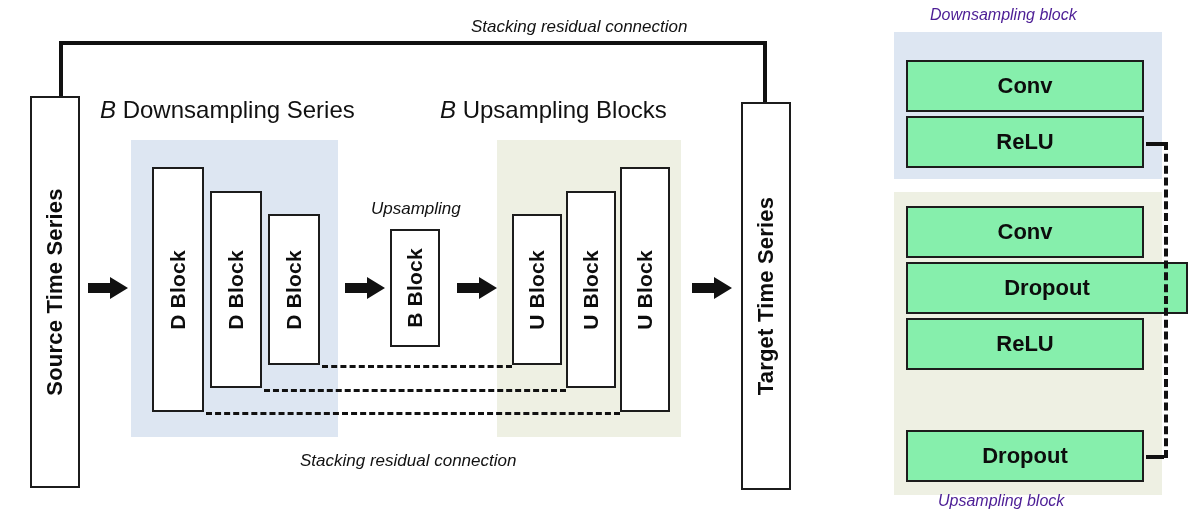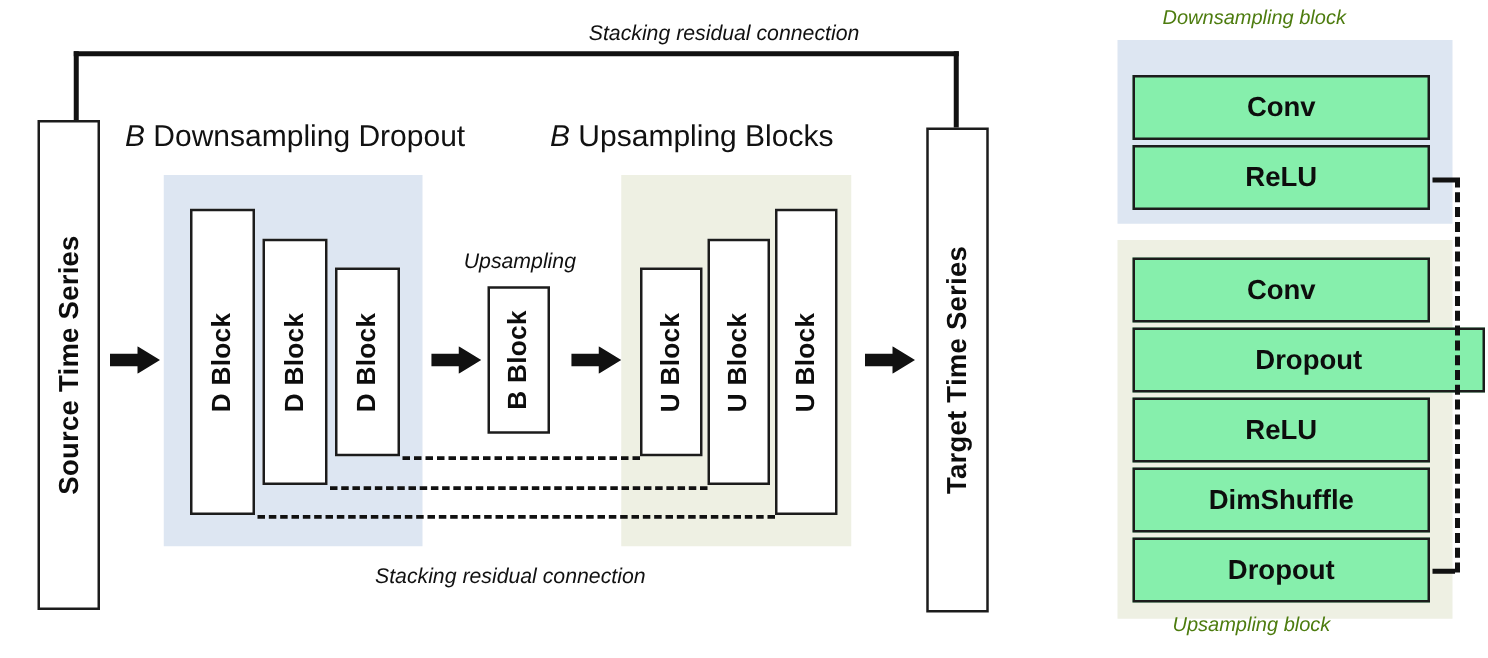--- a/index.html
+++ b/index.html
@@ -67,7 +67,7 @@
   .caption-small {
     font-style: italic;
     font-size: 16px;
-    color: #4d7c0f;
+    color: #4c1d95;
     white-space: nowrap;
   }
 

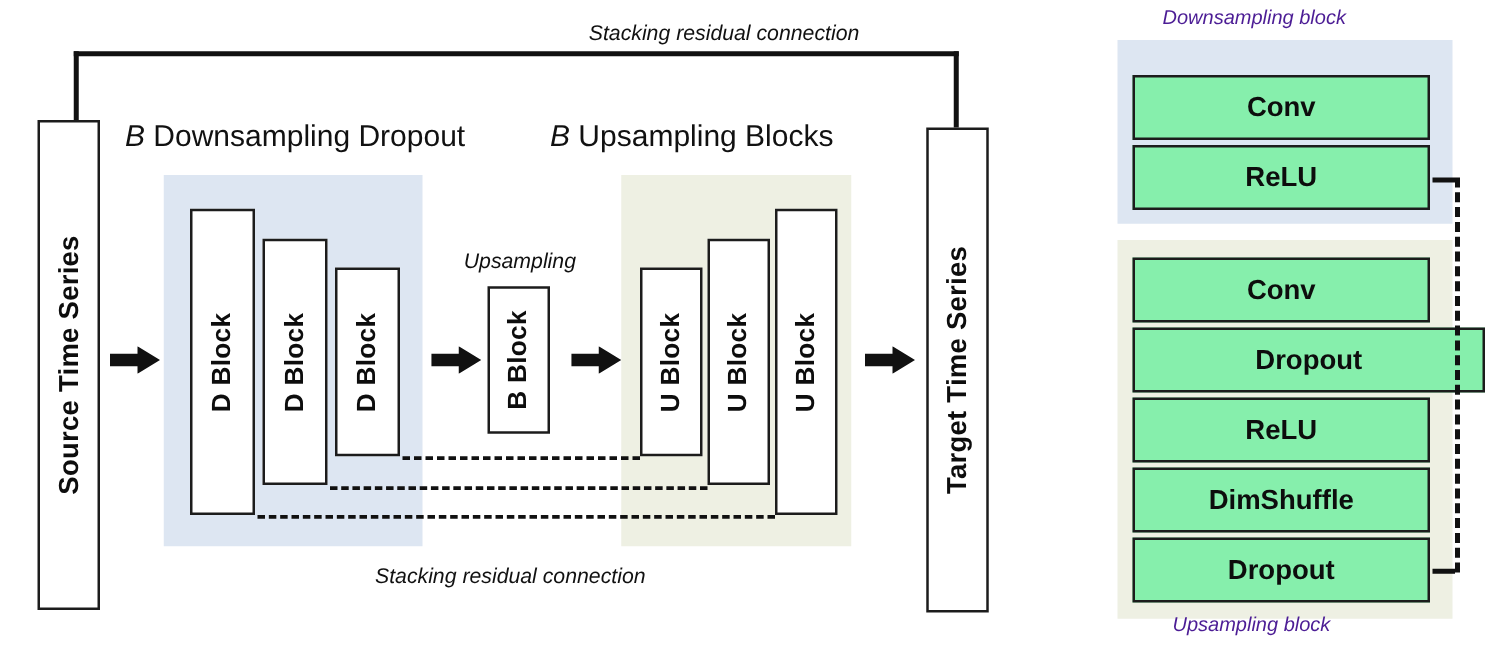--- a/index.html
+++ b/index.html
@@ -126,7 +126,7 @@
   <div class="abs resid-v" style="left:763px; top:41px; height:62px;"></div>
 
   <div class="abs section-title" style="left:100px; top:96px;">
-    <span class="ital">B</span><span> Downsampling Dropout</span>
+    <span class="ital">B</span><span> Downsampling Series</span>
   </div>
 
   <div class="abs section-title" style="left:440px; top:96px;">

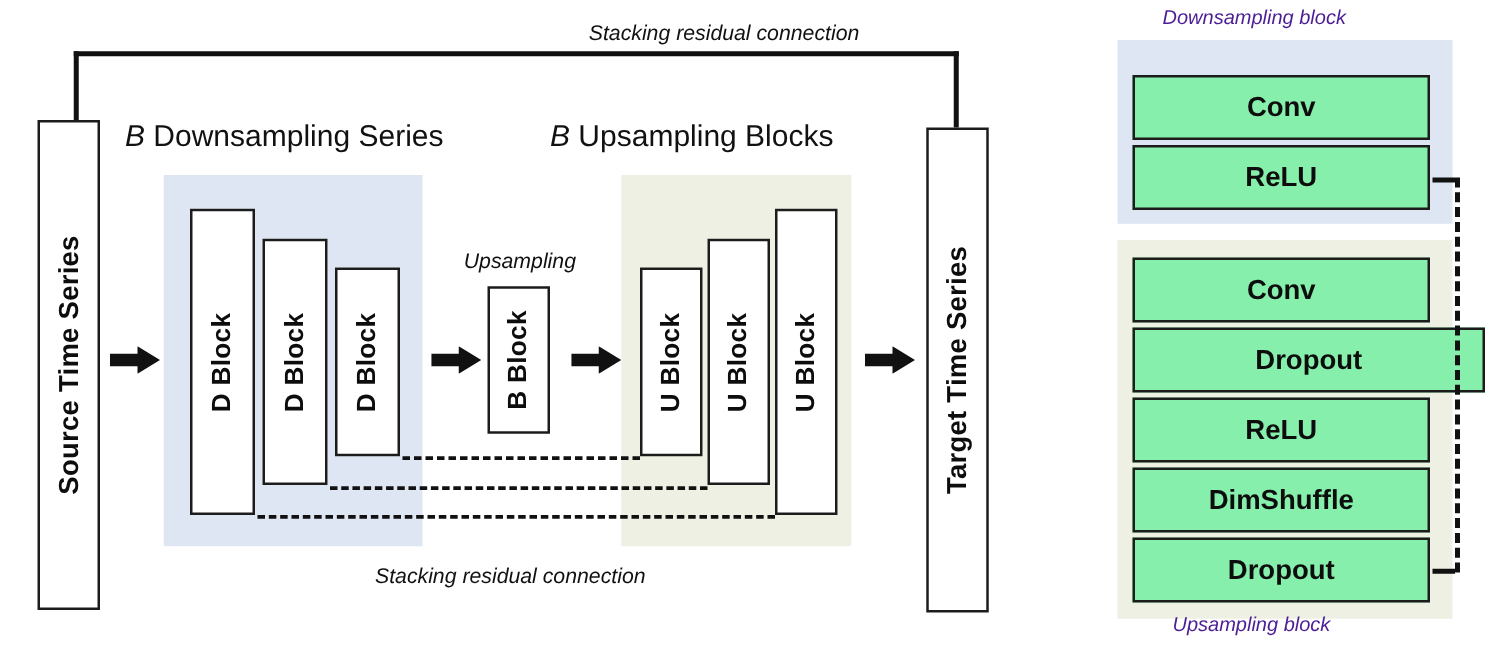--- a/index.html
+++ b/index.html
@@ -223,9 +223,6 @@
   <div class="abs legend-row" style="left:906px; top:318px; width:238px; height:52px;">
     <span>ReLU</span>
   </div>
-  <div class="abs legend-row" style="left:906px; top:374px; width:238px; height:52px;">
-    <span>DimShuffle</span>
-  </div>
   <div class="abs legend-row" style="left:906px; top:430px; width:238px; height:52px;">
     <span>Dropout</span>
   </div>

